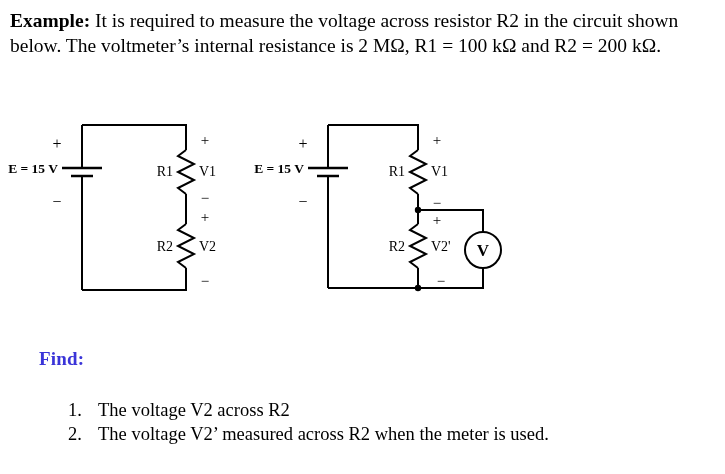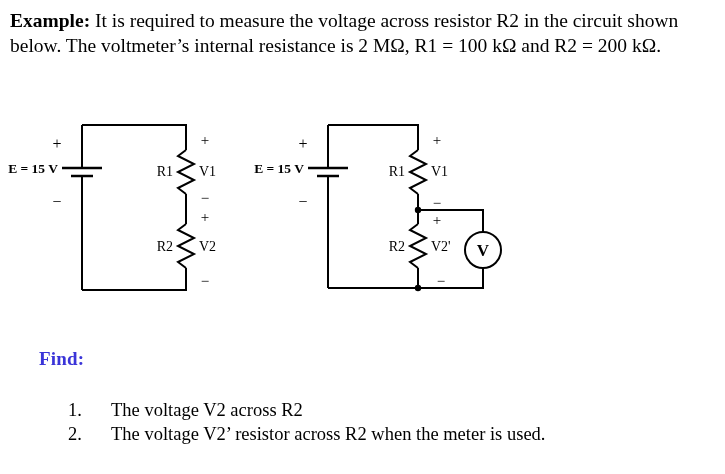--- a/index.html
+++ b/index.html
@@ -72,7 +72,7 @@
     width: 30px;
     flex: 0 0 30px;
   }
-  .find-text { flex: 1 1 auto; margin-left: 13px; }
+  .find-text { flex: 1 1 auto; }
 </style>
 </head>
 <body>

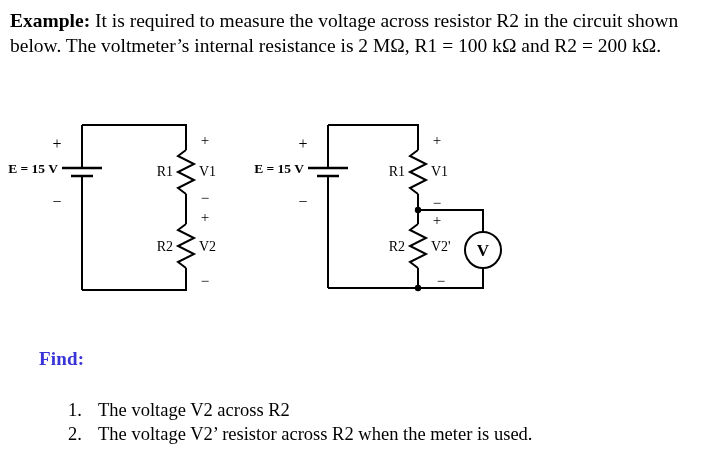--- a/index.html
+++ b/index.html
@@ -177,7 +177,7 @@
     </div>
     <div class="find-item">
       <span class="find-num">2.</span>
-      <span class="find-text">The voltage V2’ resistor across R2 when the meter is used.</span>
+      <span class="find-text">The voltage V2’ measured across R2 when the meter is used.</span>
     </div>
   </div>
 

